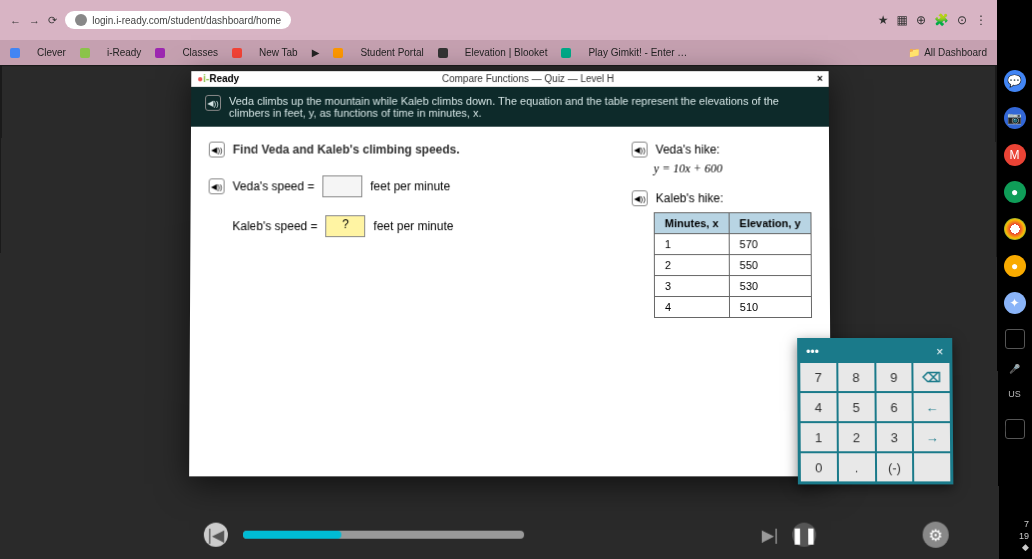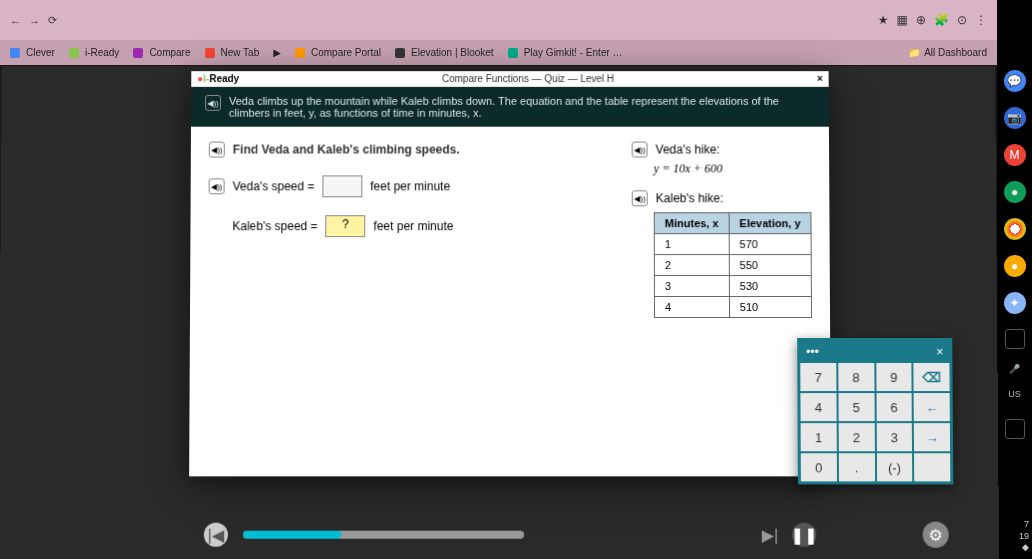--- a/index.html
+++ b/index.html
@@ -119,6 +119,10 @@
   <span class="nav-btn">←</span>
   <span class="nav-btn">→</span>
   <span class="nav-btn">⟳</span>
+  <div class="addr-bar">
+    <span class="icon"></span>
+    <span>login.i-ready.com/student/dashboard/home</span>
+  </div>
   <div class="top-icons">
     <span>★</span>
     <span>▦</span>

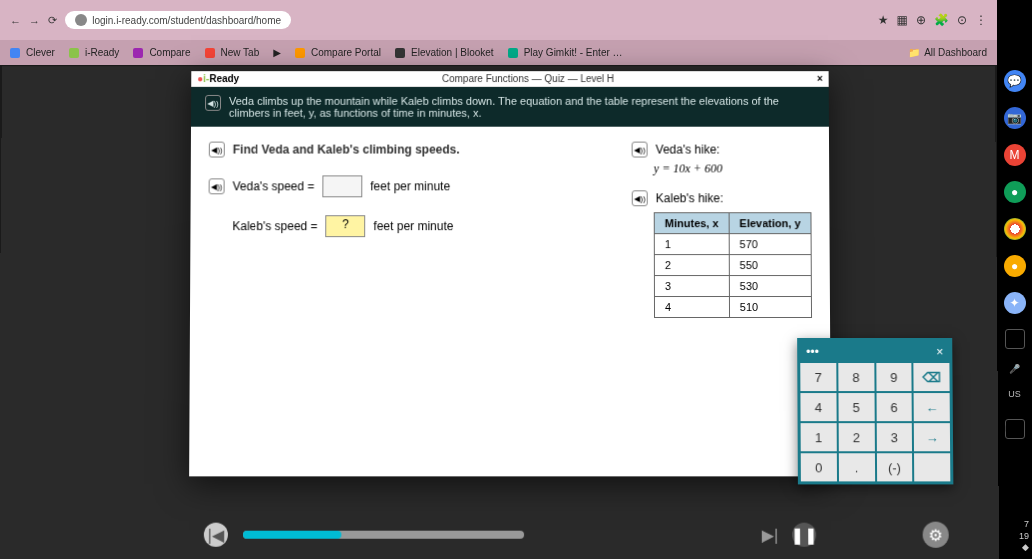--- a/index.html
+++ b/index.html
@@ -29,7 +29,7 @@
   display: flex; align-items: center; padding: 0 10px;
   font-size: 10px; color: #222; gap: 14px;
 }
-.bookmark-bar .bk { display:flex; align-items:center; gap:6px; cursor:pointer;}
+.bookmark-bar .bk { display:flex; align-items:center; gap:17px; cursor:pointer;}
 .bk-icon{width:10px;height:10px;background:#666;border-radius:2px;}
 .all-bk {margin-left:auto; display:flex; align-items:center; gap:3px;}
 

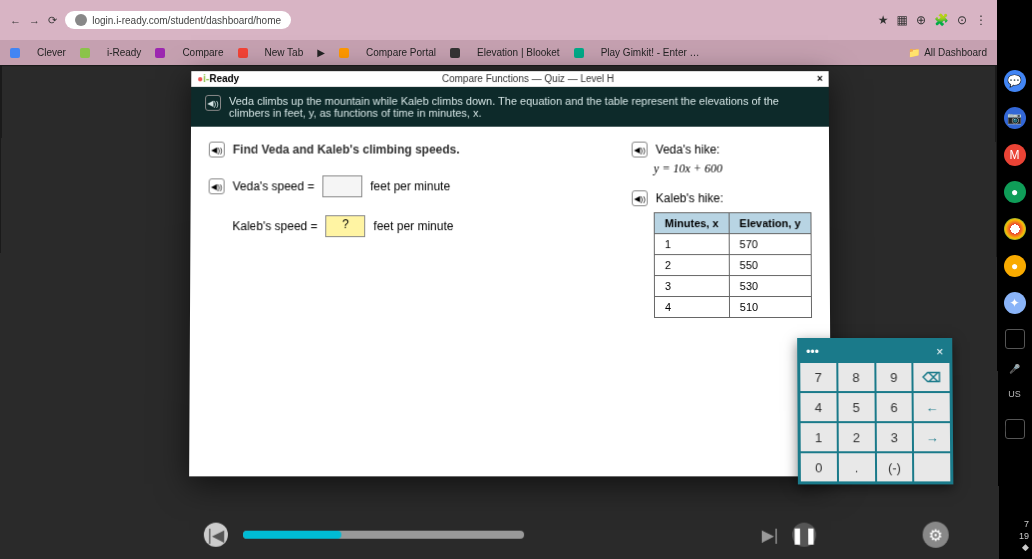--- a/index.html
+++ b/index.html
@@ -144,7 +144,7 @@
     </span>
   <span class="bk">
       <span class="bk-icon" style="background:#9c27b0"></span>
-      <span>Compare</span>
+      <span>Classes</span>
     </span>
   <span class="bk">
       <span class="bk-icon" style="background:#f44336"></span>

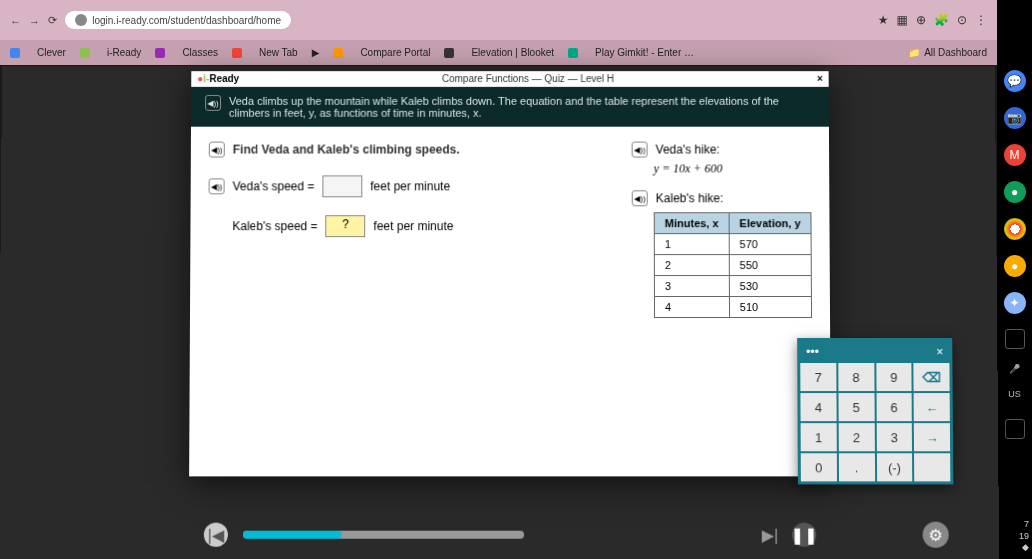--- a/index.html
+++ b/index.html
@@ -153,7 +153,7 @@
   <span class="bk">▶</span>
   <span class="bk">
       <span class="bk-icon" style="background:#ff9800"></span>
-      <span>Compare Portal</span>
+      <span>Student Portal</span>
     </span>
   <span class="bk">
       <span class="bk-icon" style="background:#333"></span>

